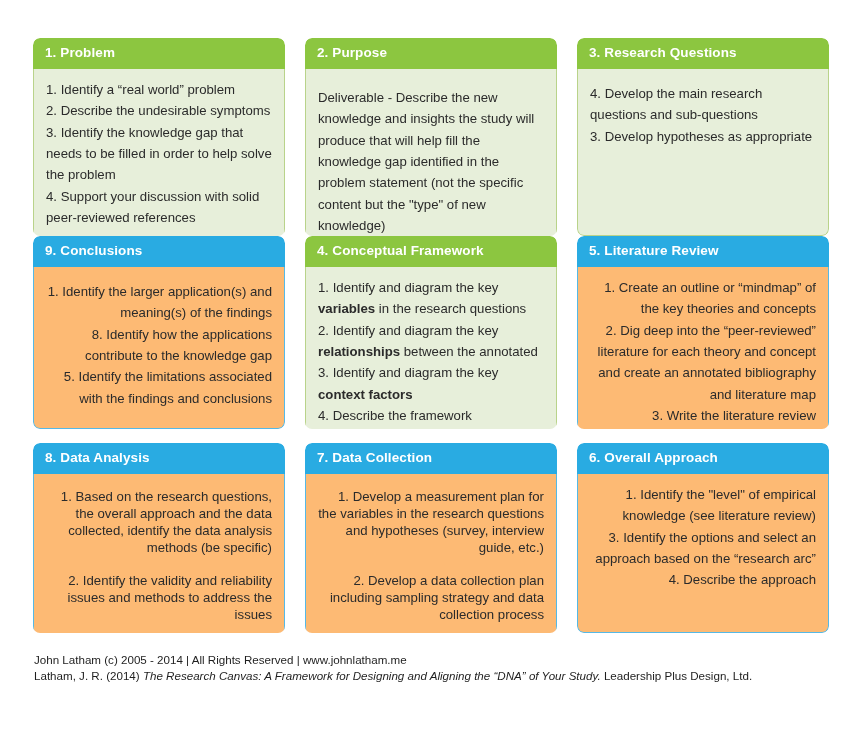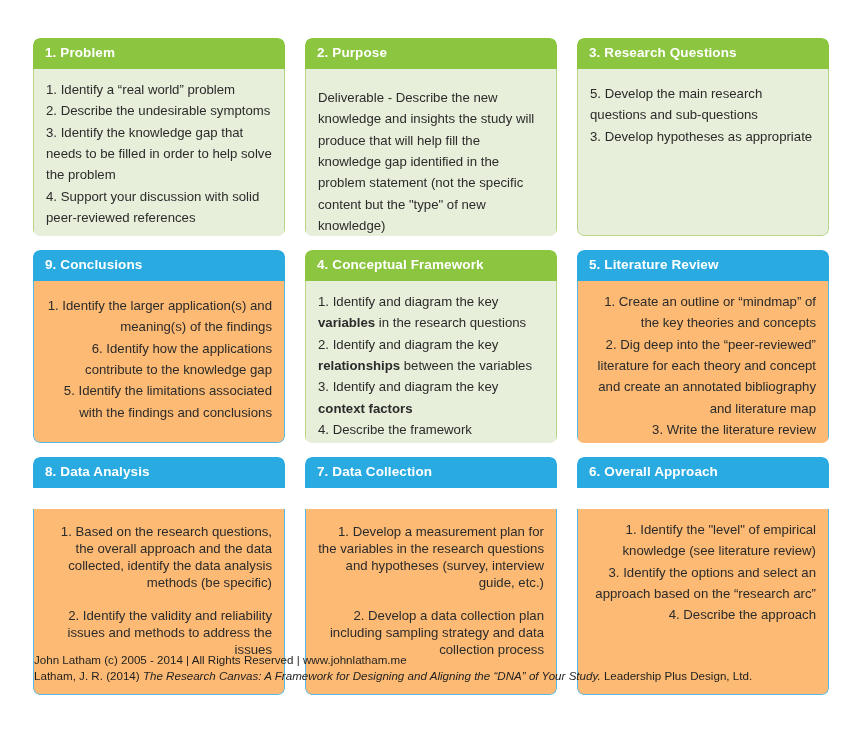--- a/index.html
+++ b/index.html
@@ -125,7 +125,7 @@
     <div class="card theme-green">
       <div class="card-header">3. Research Questions</div>
       <div class="card-body lines-loose pad-mid-top">
-        <p>5. Develop the main research questions and sub-questions</p>
+        <p>4. Develop the main research questions and sub-questions</p>
         <p>3. Develop hypotheses as appropriate</p>
       </div>
     </div>

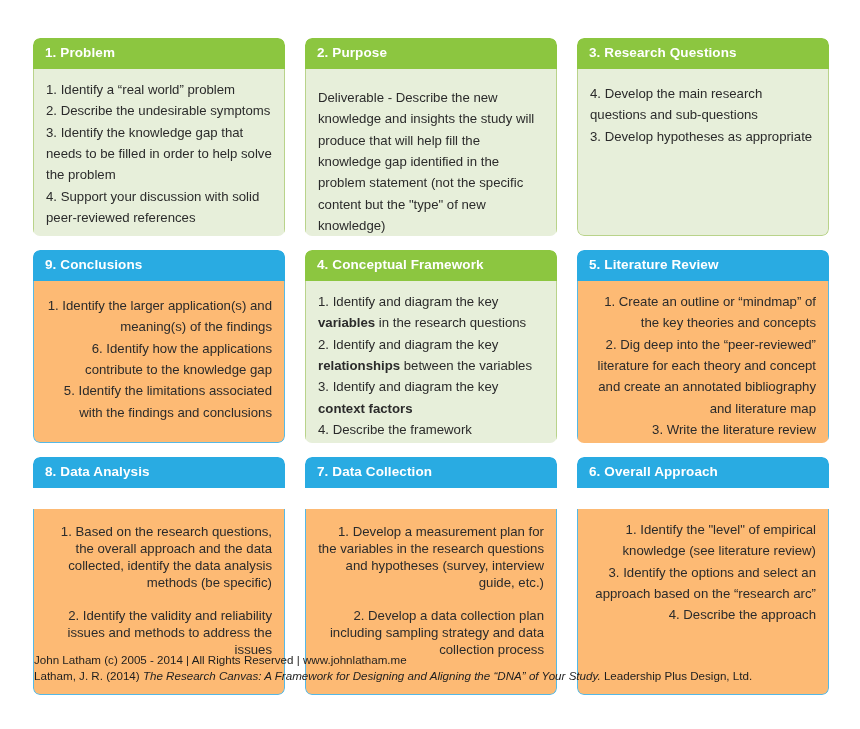--- a/index.html
+++ b/index.html
@@ -132,7 +132,7 @@
 
   </div>
 
-  <div class="grid row2" style="margin-top:14px;">
+  <div class="grid row2" style="">
 
     <div class="card theme-blue">
       <div class="card-header">9. Conclusions</div>

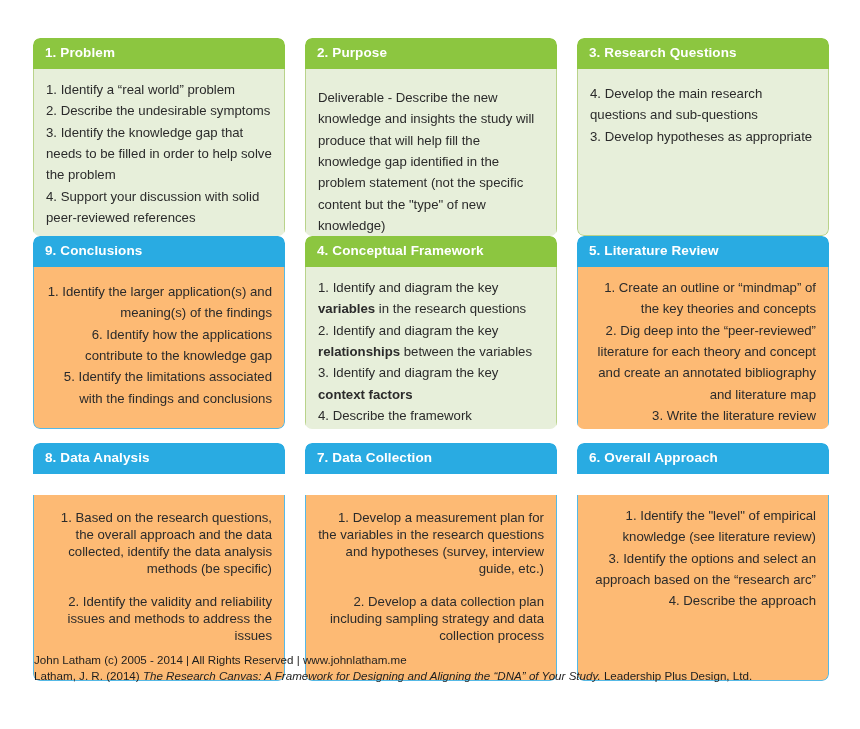--- a/index.html
+++ b/index.html
@@ -138,7 +138,7 @@
       <div class="card-header">9. Conclusions</div>
       <div class="card-body lines-loose pad-mid-top">
         <p>1. Identify the larger application(s) and meaning(s) of the findings</p>
-        <p>6. Identify how the applications contribute to the knowledge gap</p>
+        <p>8. Identify how the applications contribute to the knowledge gap</p>
         <p>5. Identify the limitations associated with the findings and conclusions</p>
       </div>
     </div>

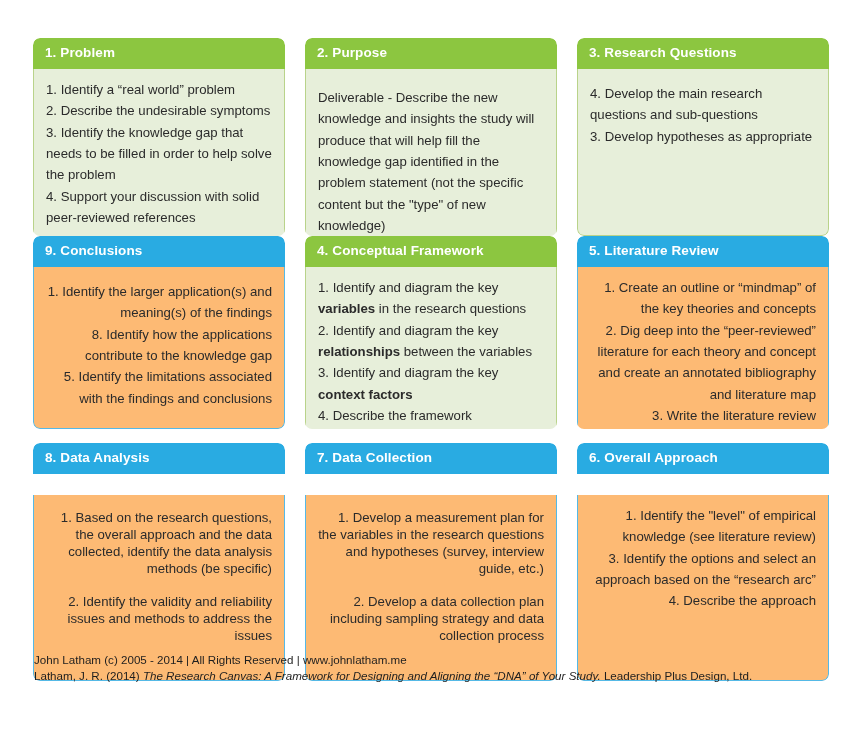--- a/index.html
+++ b/index.html
@@ -147,7 +147,7 @@
       <div class="card-header">4. Conceptual Framework</div>
       <div class="card-body lines-loose">
         <p><span>1. Identify and diagram the key </span><span class="bold">variables</span><span> in the research questions</span></p>
-        <p><span>2. Identify and diagram the key </span><span class="bold">relationships</span><span> between the variables</span></p>
+        <p><span>2. Identify and diagram the key </span><span class="bold">relationships</span><span> between the annotated</span></p>
         <p><span>3. Identify and diagram the key </span><span class="bold">context factors</span></p>
         <p><span>4. Describe the framework</span></p>
       </div>

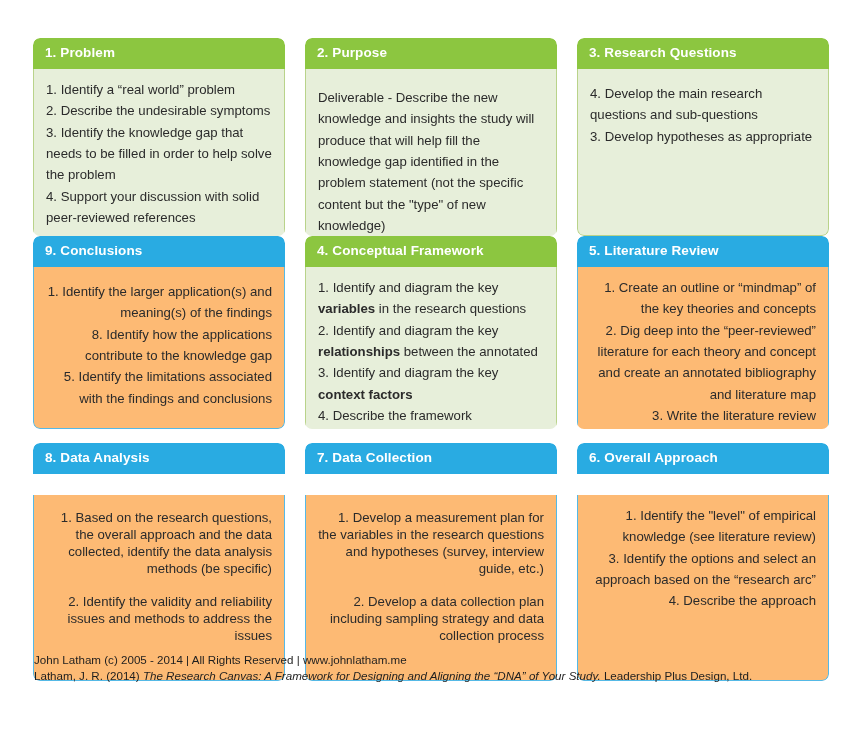--- a/index.html
+++ b/index.html
@@ -85,7 +85,7 @@
   
   .row1 .card { height: 198px; }
   .row2 .card { height: 193px; }
-  .row3 .card { height: 238px; gap: 21px; }
+  .row3 .card { height: 190px; }
 
   #footer {
     position: absolute;

